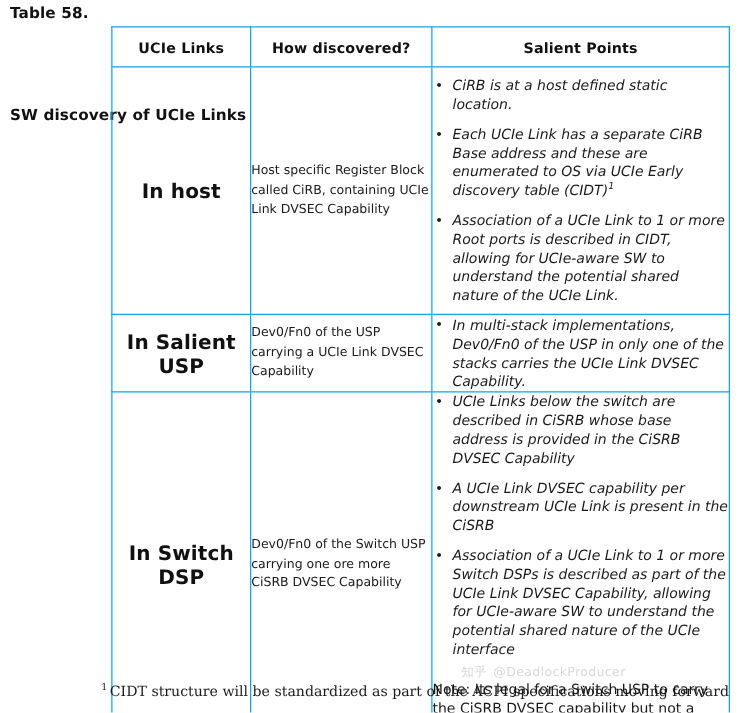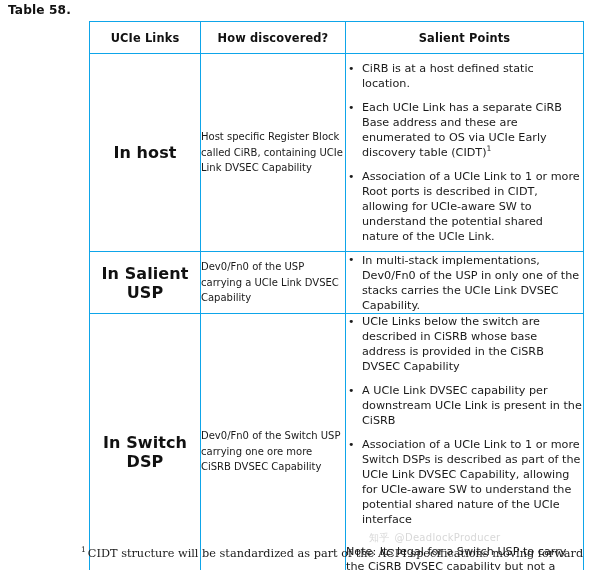--- a/index.html
+++ b/index.html
@@ -103,6 +103,7 @@
     position: relative;
     padding-left: 16px;
     margin: 0 0 9px 0;
+    font-style: italic;
   }
   ul.points > li:last-child {
     margin-bottom: 0;

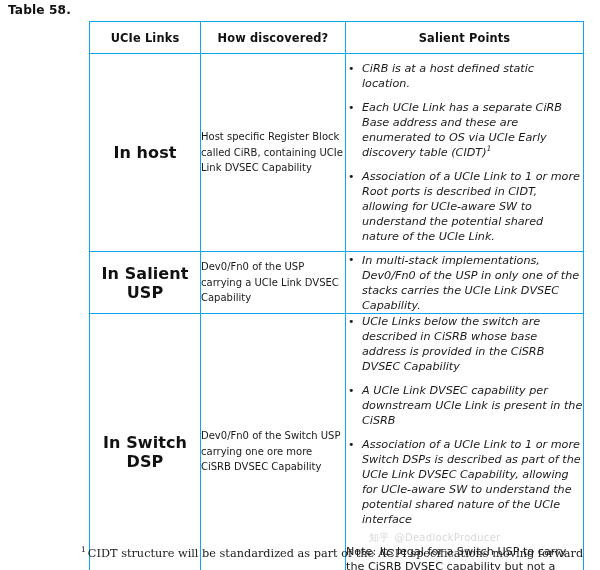--- a/index.html
+++ b/index.html
@@ -177,6 +177,7 @@
 
 <div class="caption">
   <span class="caption-num">Table 58.</span>
+  <span class="caption-text">SW discovery of UCIe Links</span>
 </div>
 
 <div class="table-wrap">

